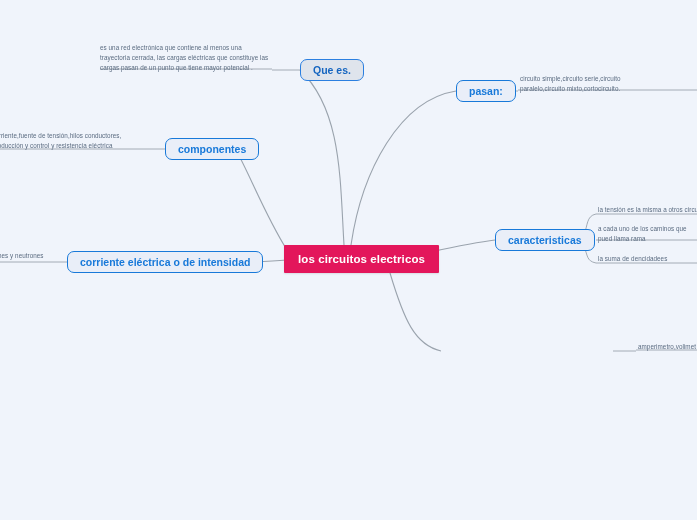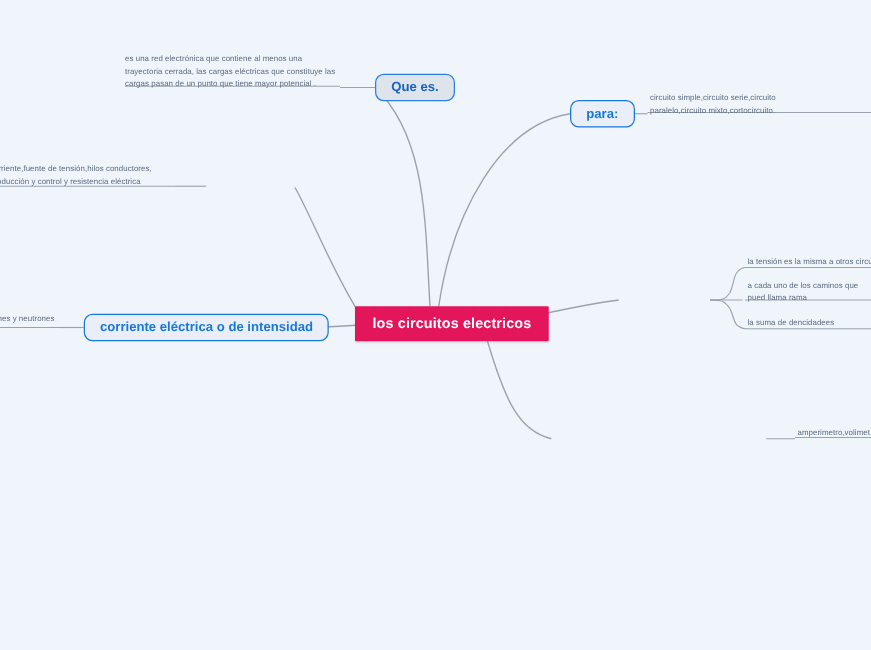--- a/index.html
+++ b/index.html
@@ -129,7 +129,7 @@
   <div class="leaf" style="left:100px; top:43px; width:172px;">es una red electrónica que contiene al menos una trayectoria cerrada, las cargas eléctricas que constituye las cargas pasan de un punto que tiene mayor potencial .</div>
 
   <div class="node node-branch" style="left:456px; top:80px;">
-    <span>para:</span>
+    <span>pasan:</span>
   </div>
   <div class="leaf" style="left:520px; top:74px; width:112px;">circuito simple,circuito serie,circuito paralelo,circuito mixto,cortocircuito.</div>
 

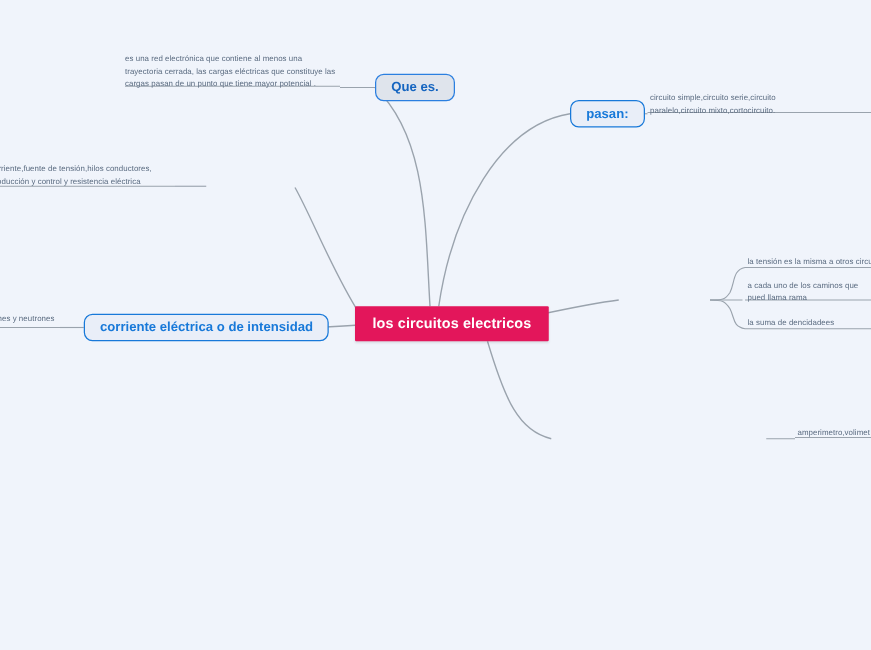--- a/index.html
+++ b/index.html
@@ -133,6 +133,9 @@
   </div>
   <div class="leaf" style="left:520px; top:74px; width:112px;">circuito simple,circuito serie,circuito paralelo,circuito mixto,cortocircuito.</div>
 
+  <div class="node node-branch" style="left:165px; top:138px;">
+    <span>componentes</span>
+  </div>
   <div class="leaf" style="left:-8px; top:131px; width:145px;">corriente,fuente de tensión,hilos conductores, producción y control y resistencia eléctrica</div>
 
   <div class="node node-branch" style="left:67px; top:251px;text-align:right;">

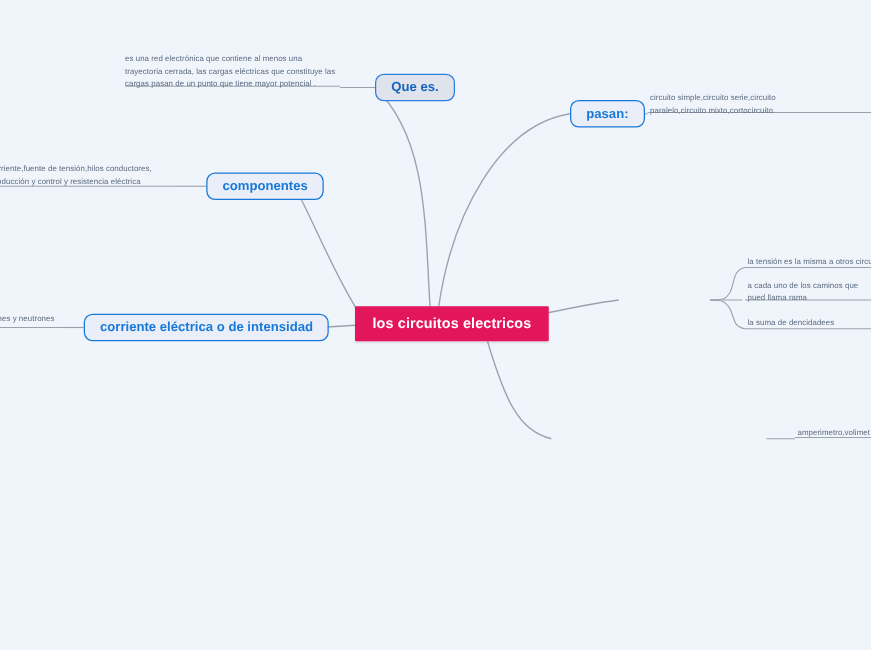--- a/index.html
+++ b/index.html
@@ -143,6 +143,9 @@
   </div>
   <div class="leaf nowrap" style="left:-2px; top:251px;">nes y neutrones</div>
 
+  <div class="node node-branch" style="left:495px; top:229px;">
+    <span>caracteristicas</span>
+  </div>
   <div class="leaf nowrap" style="left:598px; top:205px;">la tensión es la misma a otros circuit</div>
   <div class="leaf" style="left:598px; top:224px; width:104px;">a cada uno de los caminos que pued llama rama</div>
   <div class="leaf nowrap" style="left:598px; top:254px;">la suma de dencidadees</div>

